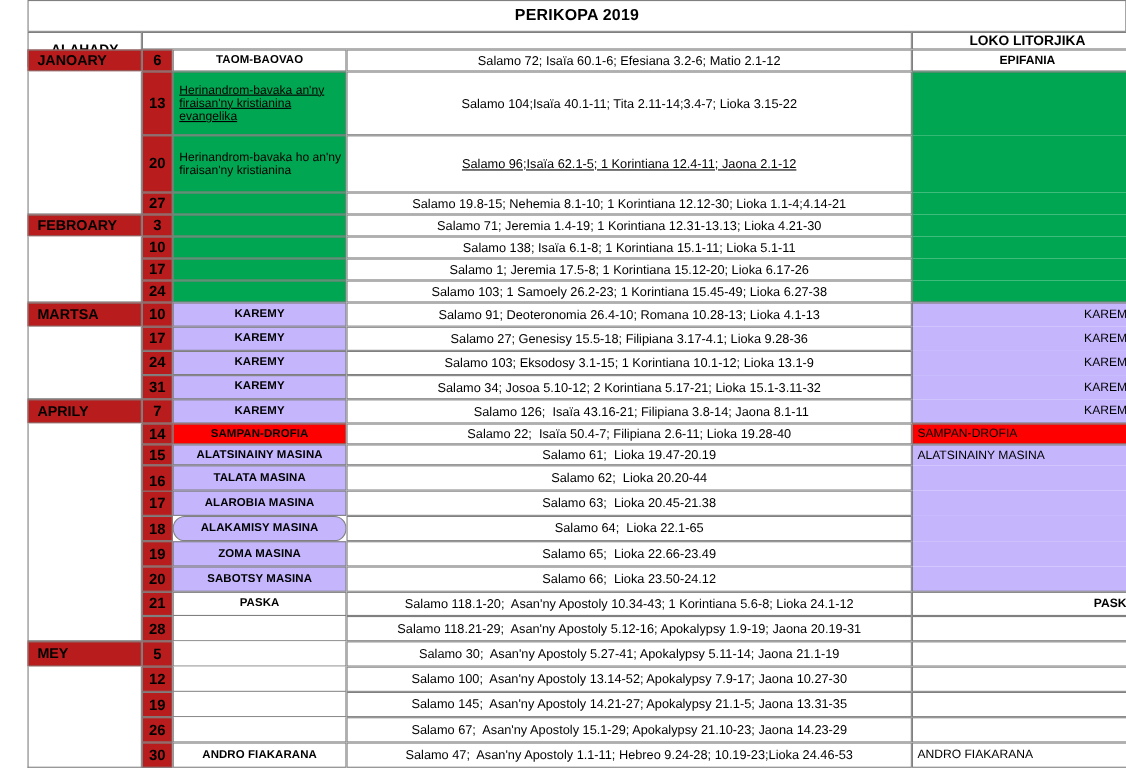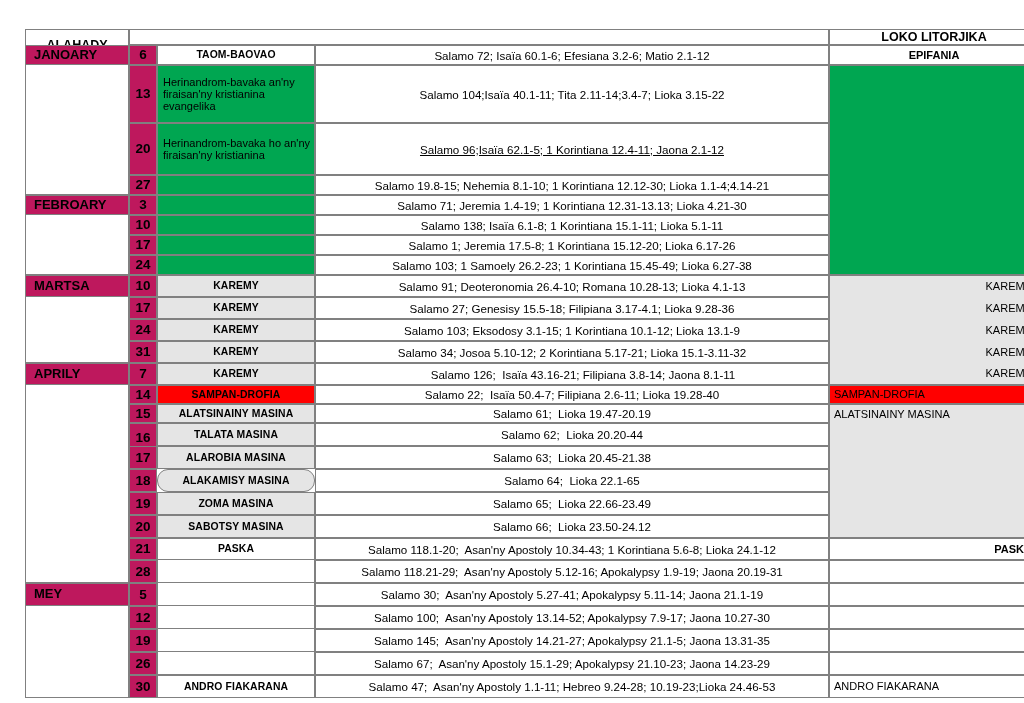--- a/index.html
+++ b/index.html
@@ -89,6 +89,7 @@
 
 <div id="page">
 
+  <div class="cell c-center" id="title-cell" style="left:25px; top:0px; width:999px; height:29px;">PERIKOPA 2019</div>
 
   <div class="cell c-center hdr-label f-white" style="left:25px; top:29px; width:104px; height:32px;">ALAHADY</div>
 

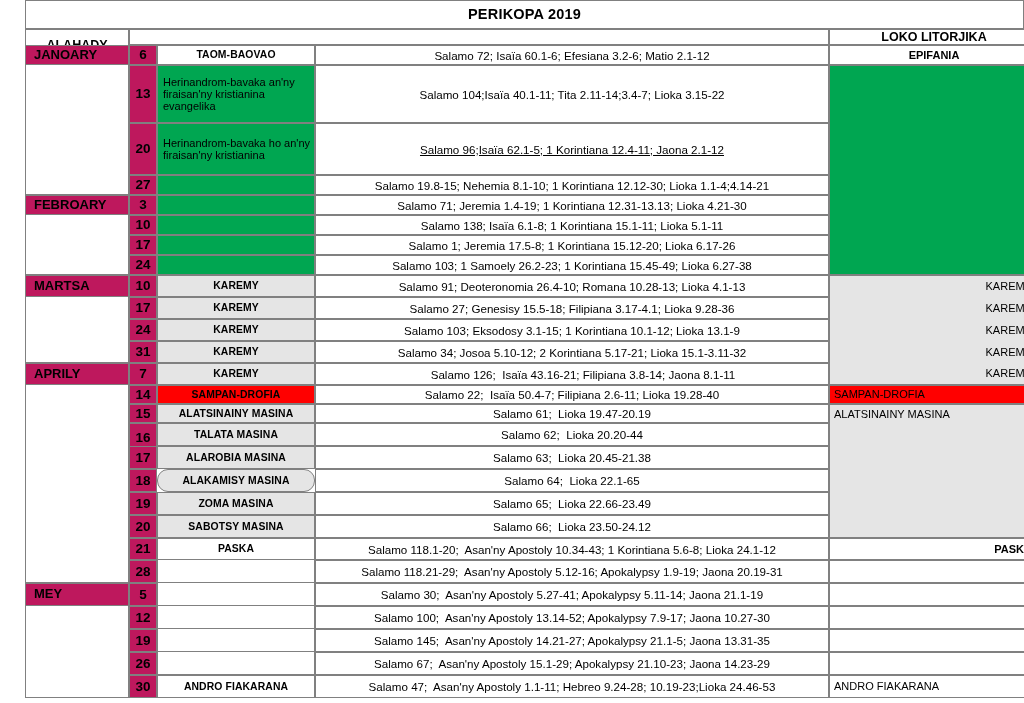--- a/index.html
+++ b/index.html
@@ -37,7 +37,7 @@
 
   
   .f-white  { background: #ffffff; }
-  .f-yellow { background: #be185d; }
+  .f-yellow { background: #b91c1c; }
   .f-green  { background: #00a651; }
   .f-purple { background: #e5e5e5; }
   .f-red    { background: #ff0000; }

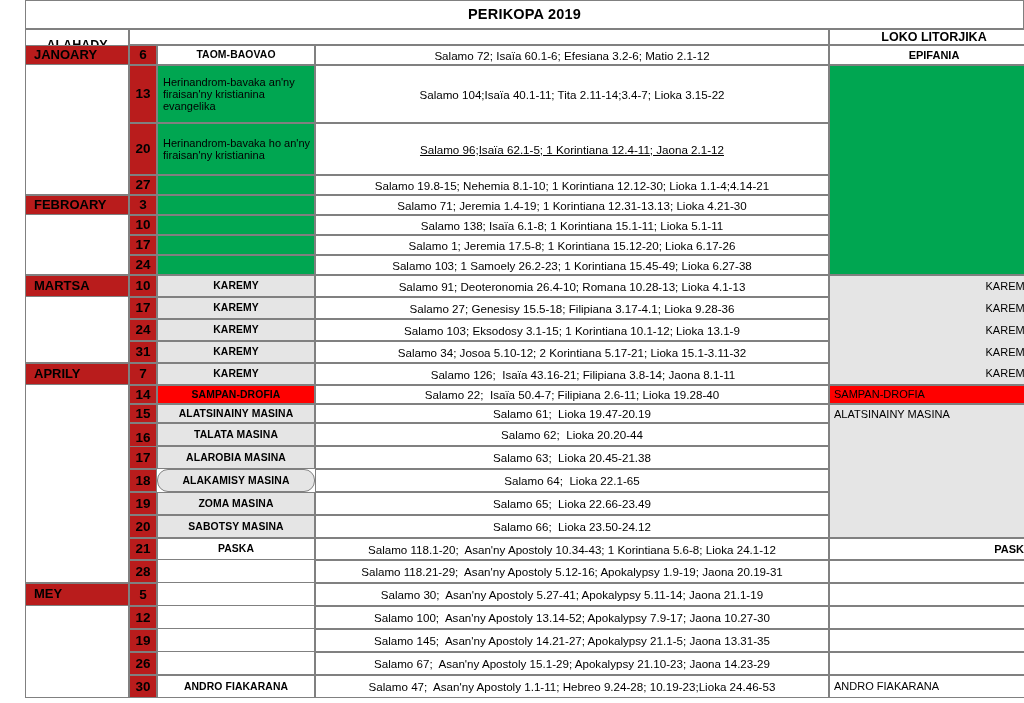--- a/index.html
+++ b/index.html
@@ -103,7 +103,7 @@
       <div class="cell c-center read-cell f-white" style="left:315px; top:45px; width:514px; height:20px;">Salamo 72; Isaïa 60.1-6; Efesiana 3.2-6; Matio 2.1-12</div>
       <div class="cell season-cell c-center f-white bold" style="left:829px; top:45px; width:210px; height:20px;">EPIFANIA</div>
       <div class="cell c-center day-cell f-yellow" style="left:129px; top:65px; width:28px; height:58px;">13</div>
-      <div class="cell wrap event-cell longtext c-left f-green" style="left:157px; top:65px; width:158px; height:58px;">Herinandrom-bavaka an'ny firaisan'ny kristianina evangelika</div>
+      <div class="cell wrap event-cell longtext c-left f-green" style="left:157px; top:65px; width:158px; height:58px;text-decoration:underline;">Herinandrom-bavaka an'ny firaisan'ny kristianina evangelika</div>
       <div class="cell c-center read-cell f-white" style="left:315px; top:65px; width:514px; height:58px;">Salamo 104;Isaïa 40.1-11; Tita 2.11-14;3.4-7; Lioka 3.15-22</div>
       <div class="cell season-cell c-right f-green" style="left: 829px; top: 65px; width: 210px; height: 58px; border-bottom: none;"></div>
       <div class="cell c-center day-cell f-yellow" style="left:129px; top:123px; width:28px; height:52px;">20</div>

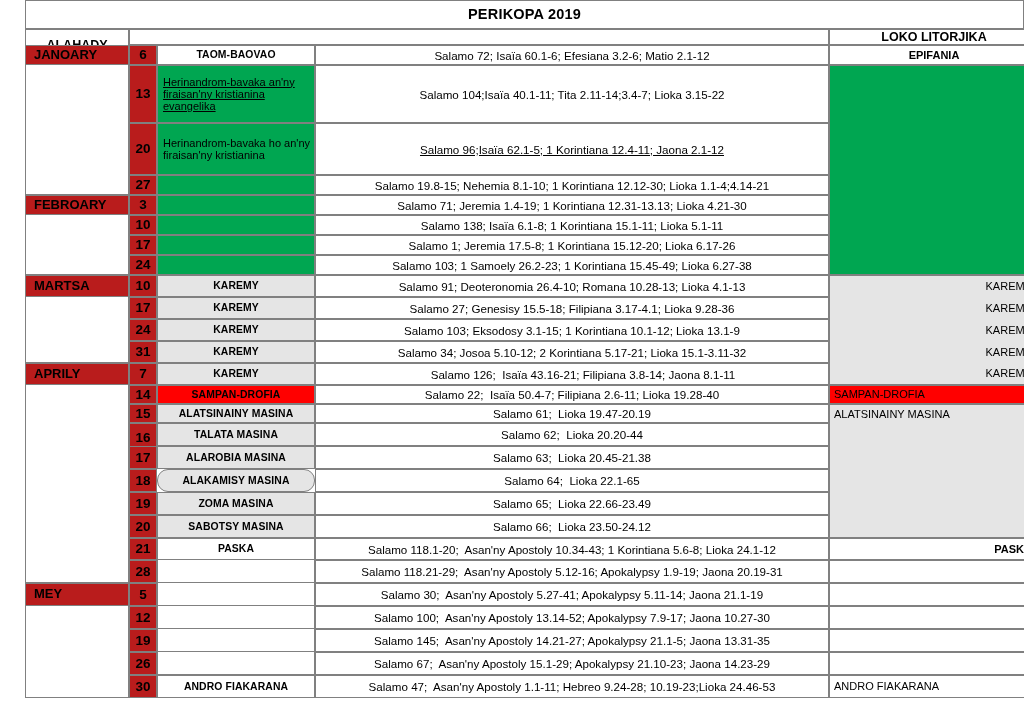--- a/index.html
+++ b/index.html
@@ -39,7 +39,7 @@
   .f-white  { background: #ffffff; }
   .f-yellow { background: #b91c1c; }
   .f-green  { background: #00a651; }
-  .f-purple { background: #e5e5e5; }
+  .f-purple { background: #c4b5fd; }
   .f-red    { background: #ff0000; }
 
   

